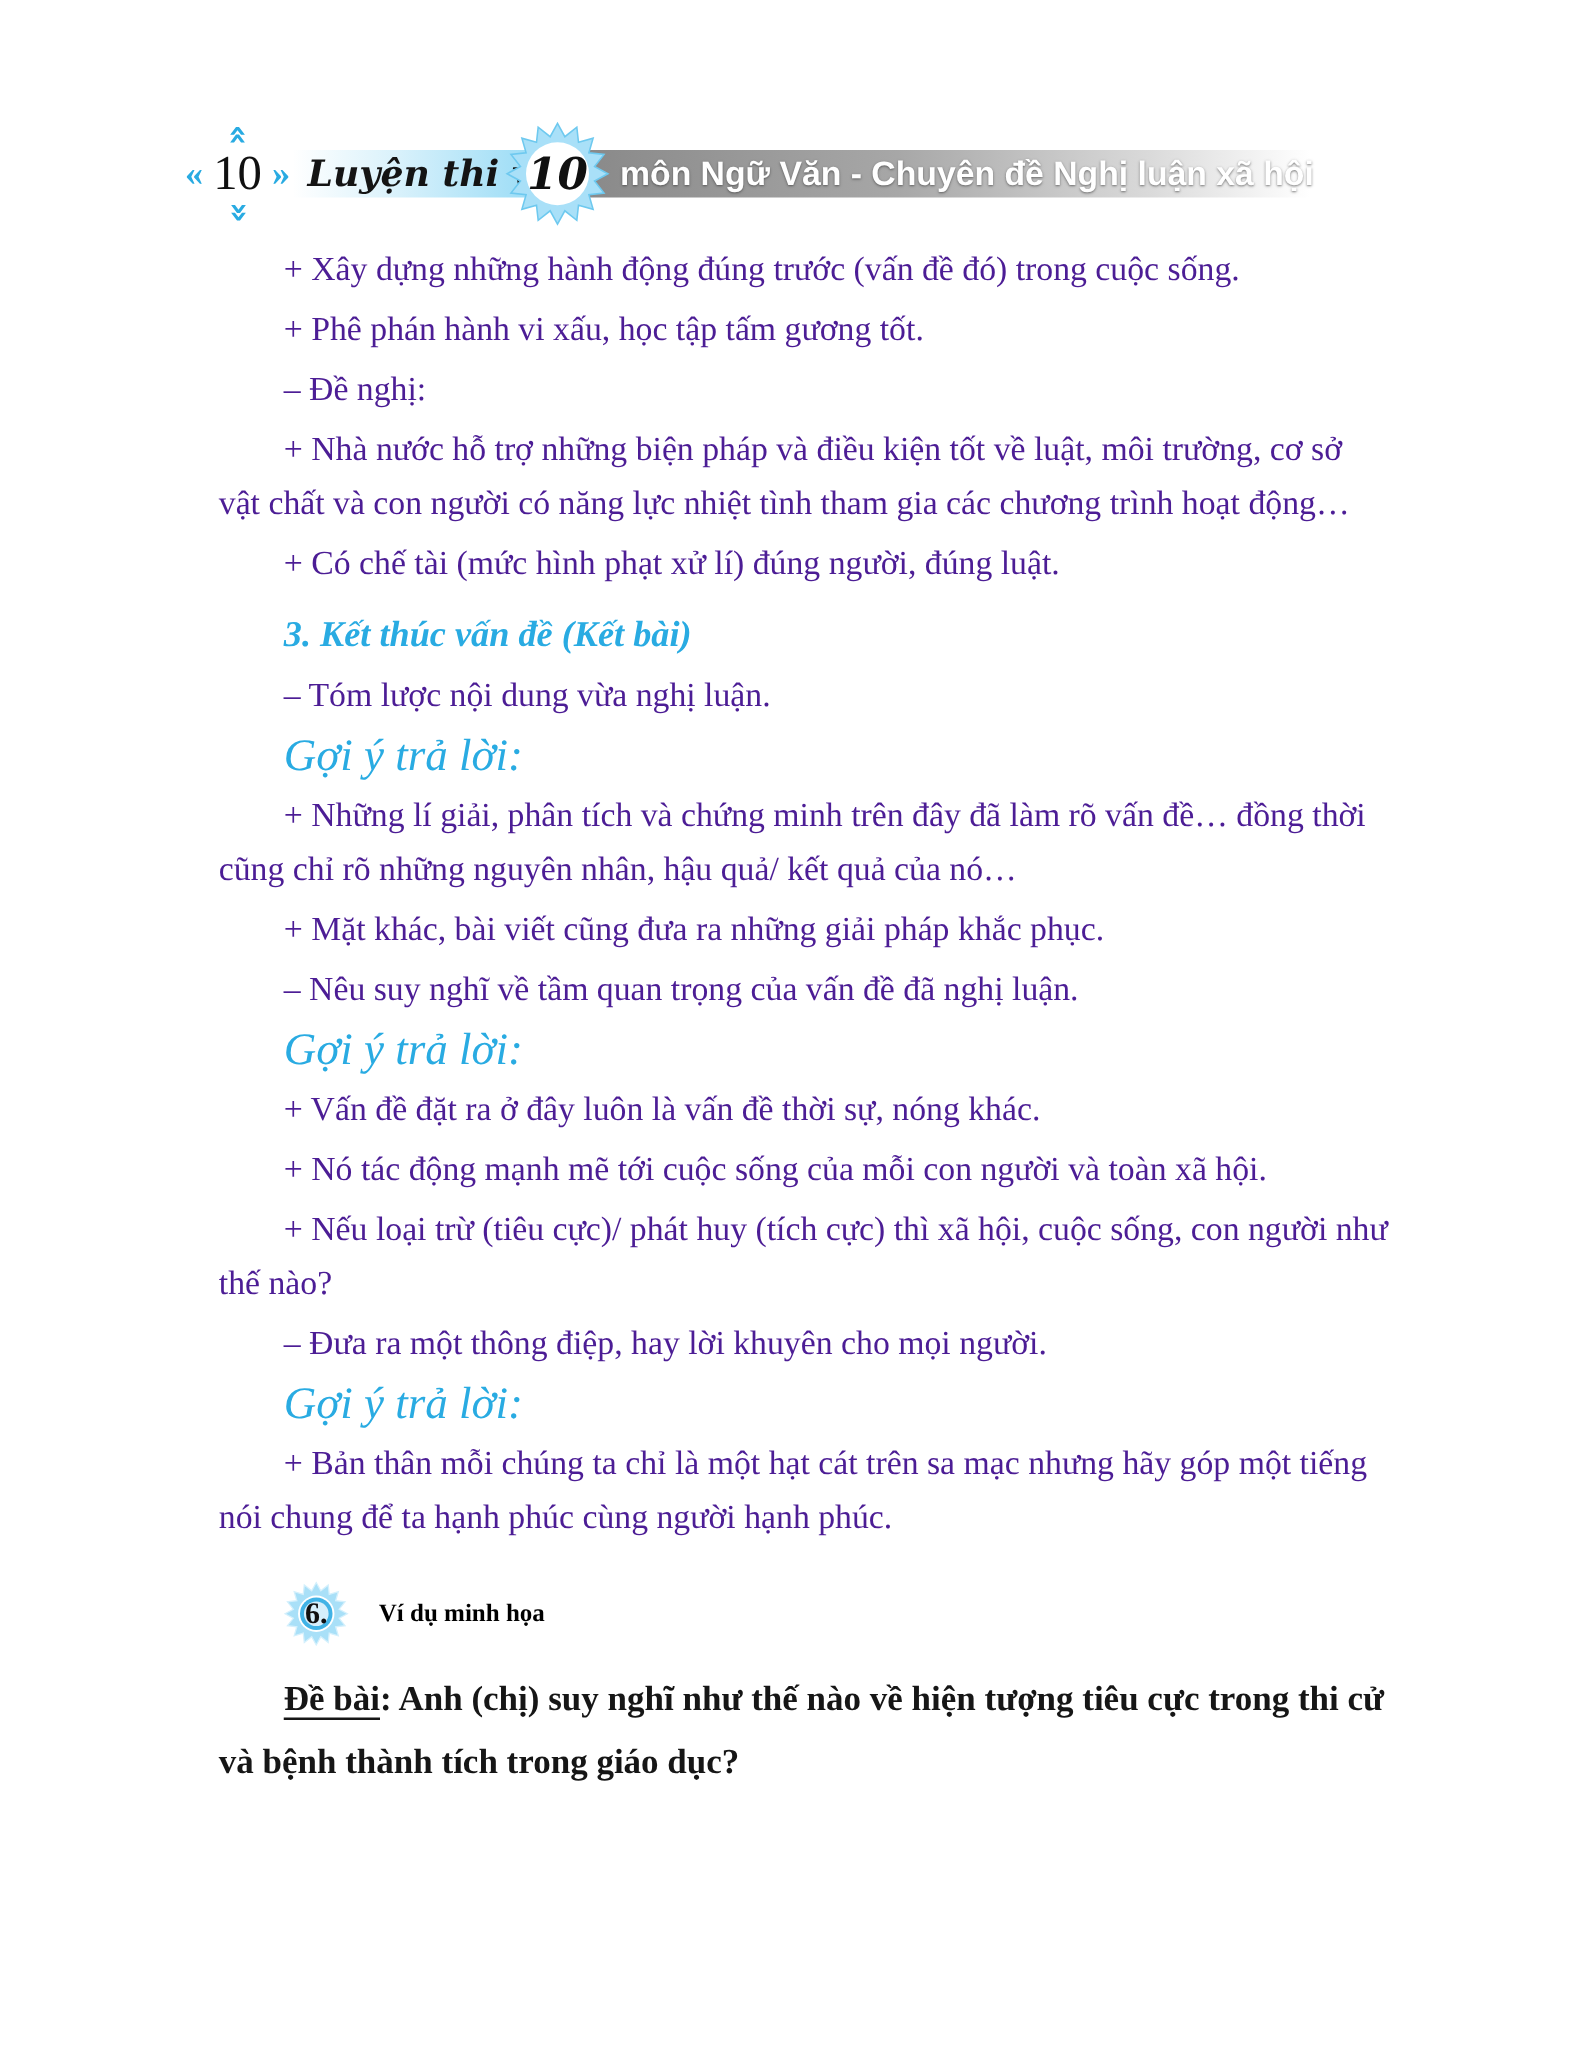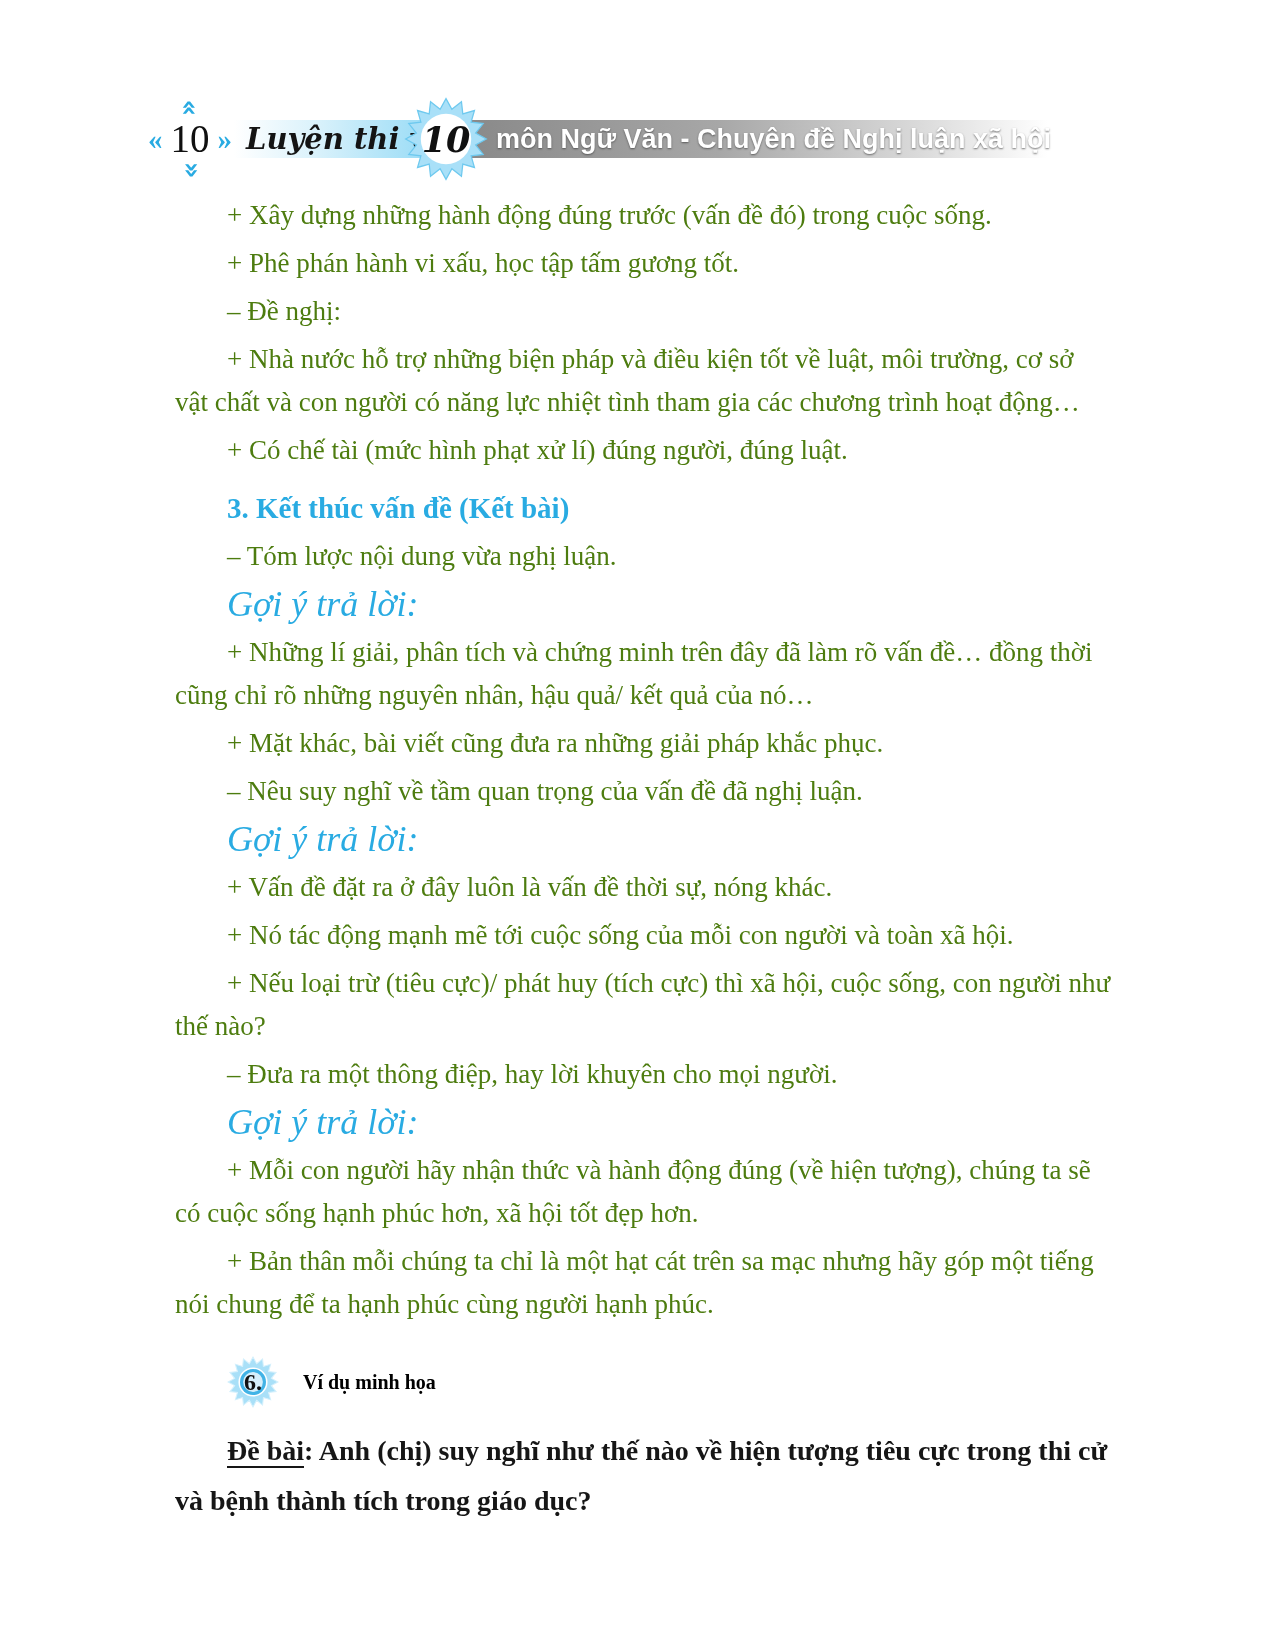--- a/index.html
+++ b/index.html
@@ -50,7 +50,7 @@
   
   .content { position:absolute; top:194px; left:175px; width:938px; }
   p.body {
-    margin:0 0 5px; font-size:27px; line-height:43px; text-indent:52px; color:#4d7c0f;
+    margin:0 0 5px; font-size:27px; line-height:43px; text-indent:52px; color:#4c1d95;
   }
   p.hint {
     margin:0 0 5px; font-size:36px; line-height:43px; text-indent:52px;

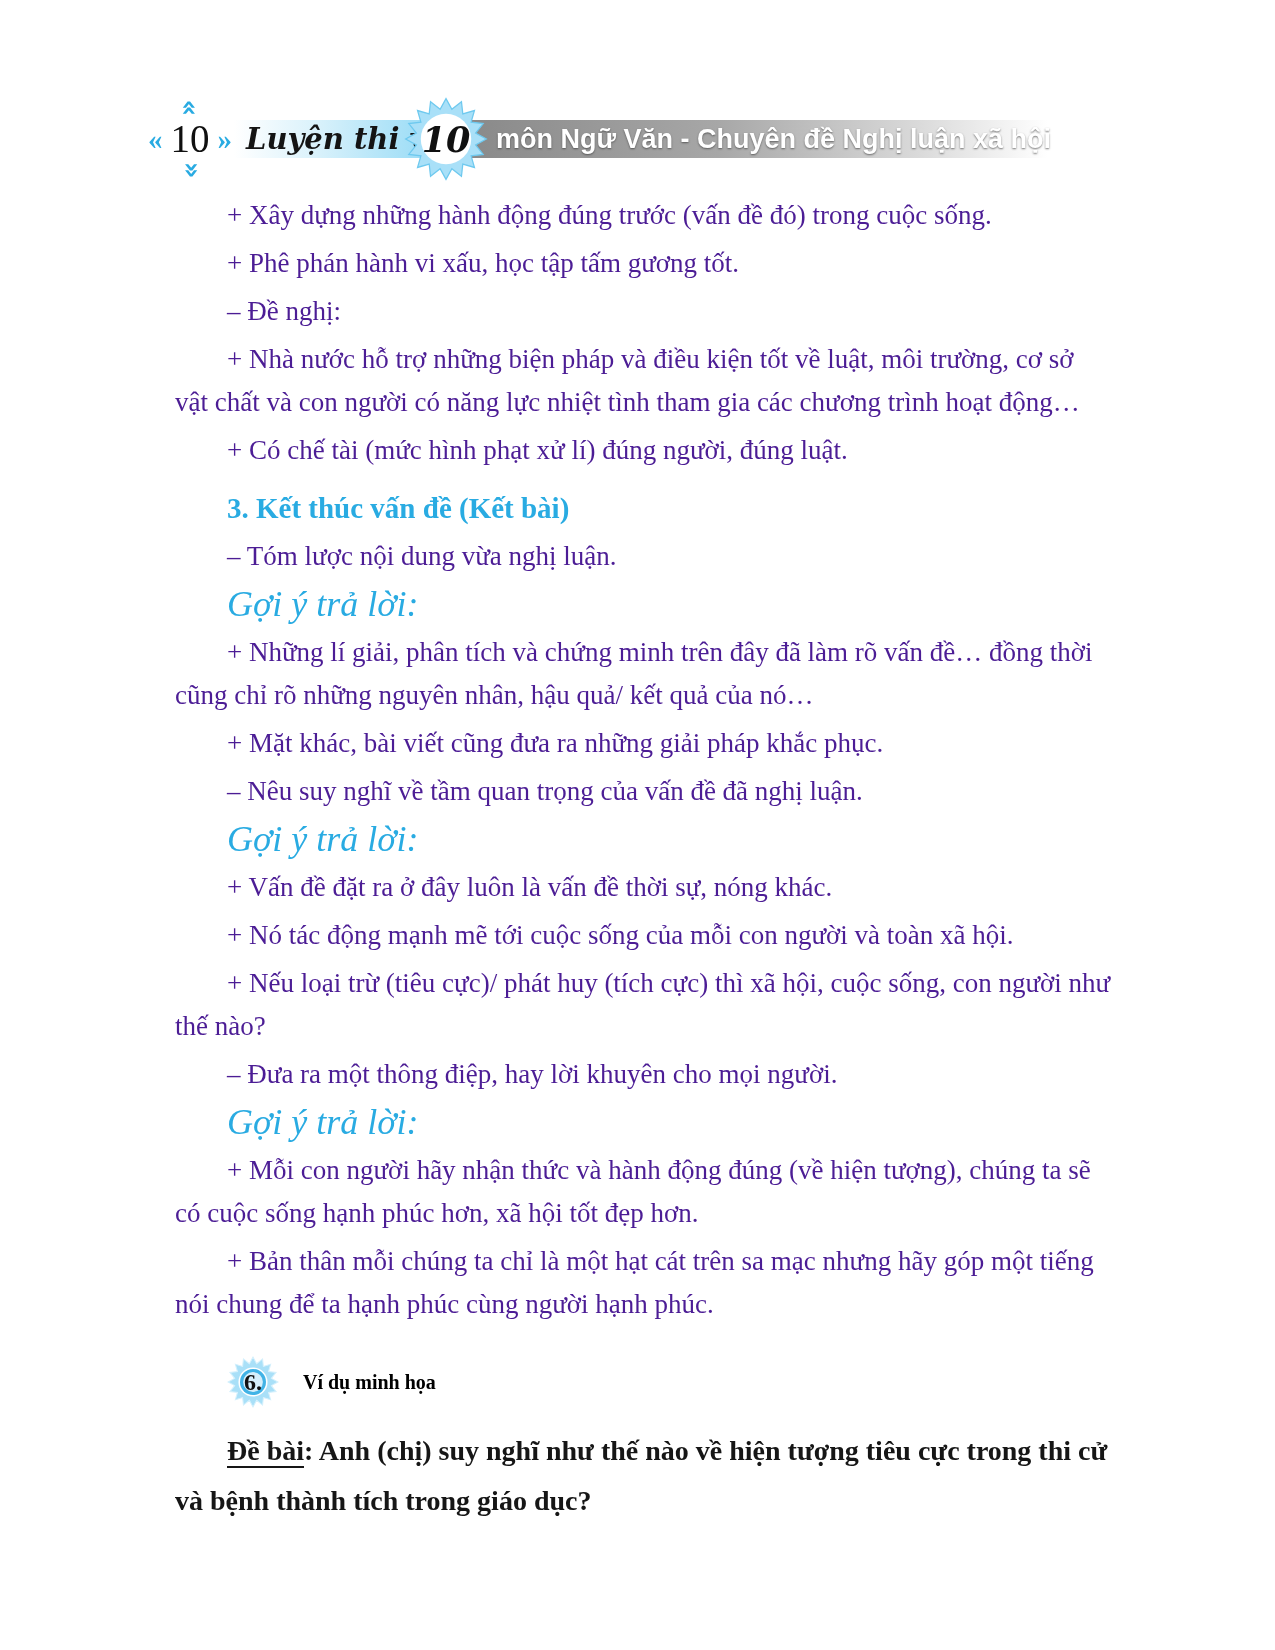--- a/index.html
+++ b/index.html
@@ -58,7 +58,7 @@
   }
   h3.heading {
     margin:15px 0 5px; font-size:29px; line-height:43px; color:#29abe2;
-    padding-left:52px; font-weight:bold;
+    padding-left:52px; font-weight:bold;font-style:italic;
   }
   .section-head { margin:30px 0 18px; padding-left:52px; display:flex; align-items:center; gap:24px; }
   .badge { position:relative; width:52px; height:52px; flex:0 0 auto; }

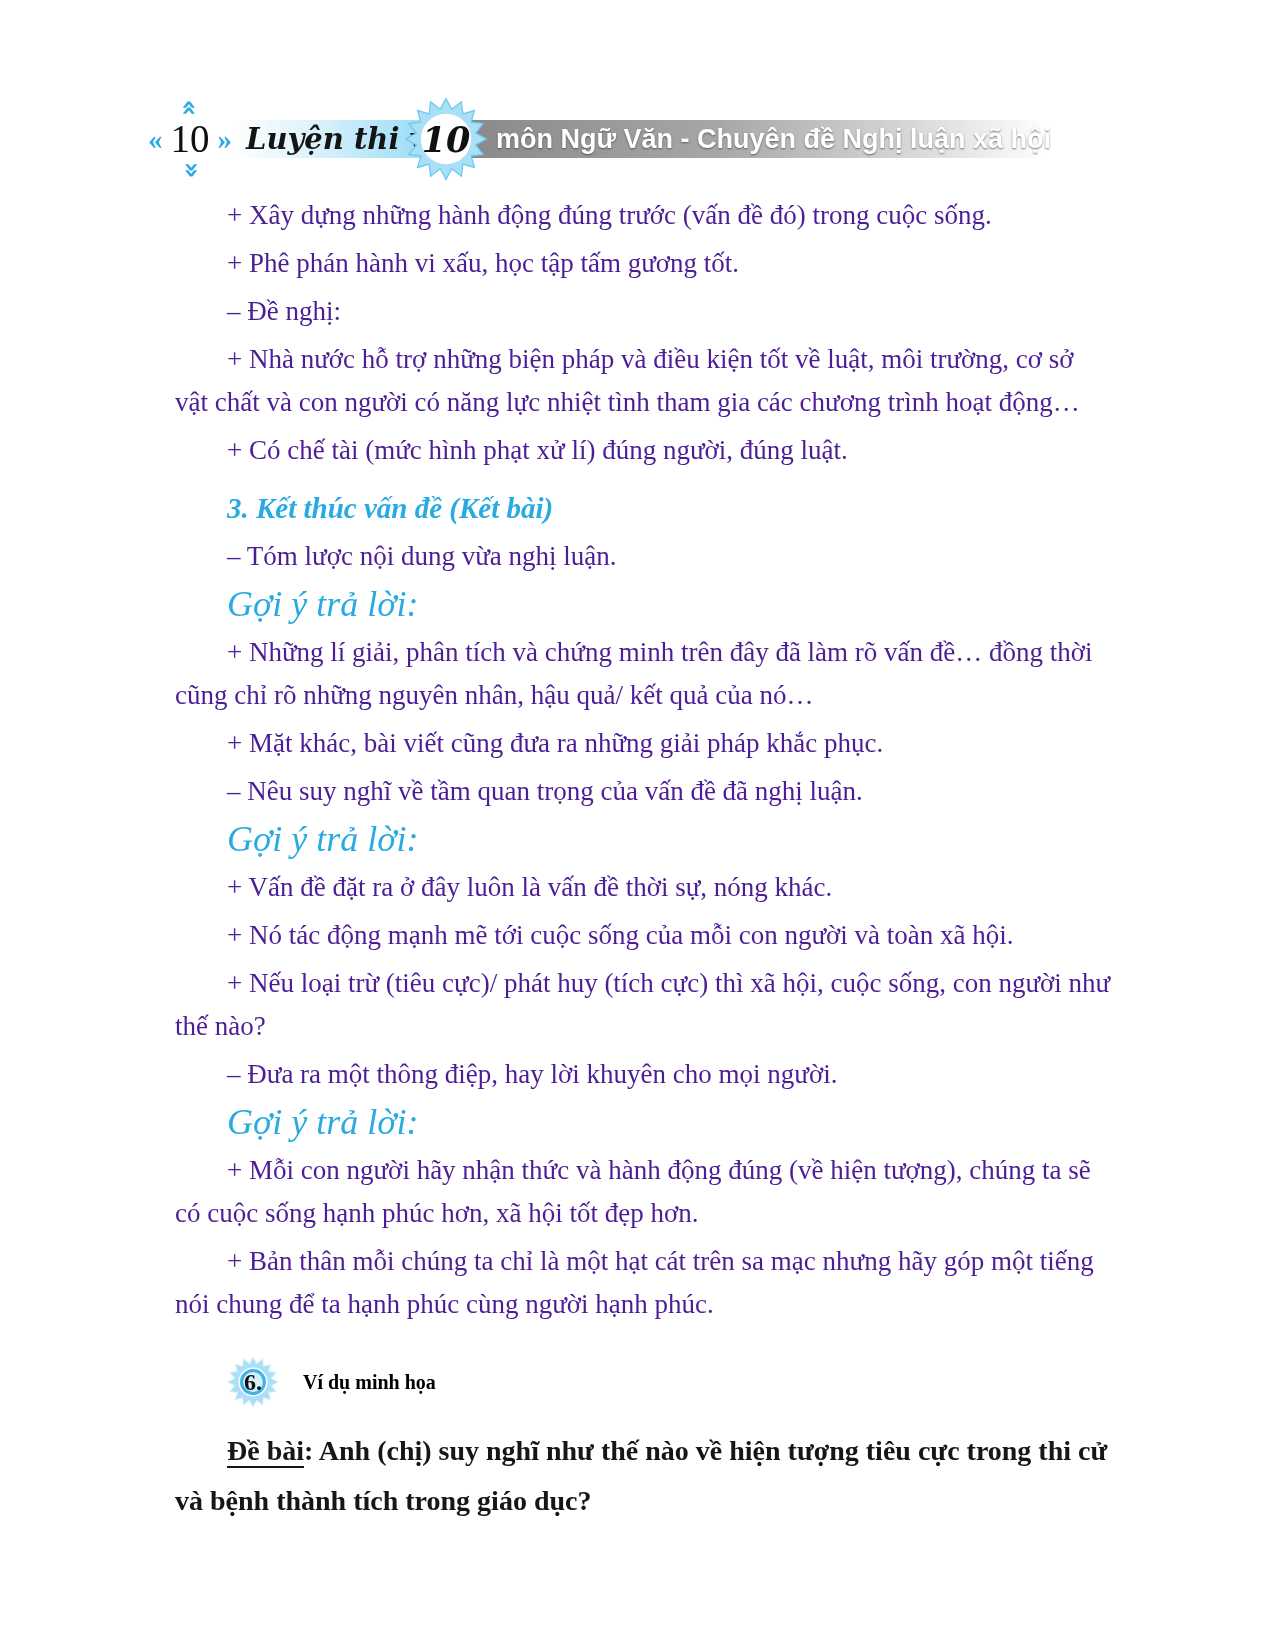--- a/index.html
+++ b/index.html
@@ -125,7 +125,6 @@
     <p class="body">+ Nếu loại trừ (tiêu cực)/ phát huy (tích cực) thì xã hội, cuộc sống, con người như thế nào?</p>
     <p class="body">– Đưa ra một thông điệp, hay lời khuyên cho mọi người.</p>
     <p class="hint">Gợi ý trả lời:</p>
-    <p class="body">+ Mỗi con người hãy nhận thức và hành động đúng (về hiện tượng), chúng ta sẽ có cuộc sống hạnh phúc hơn, xã hội tốt đẹp hơn.</p>
     <p class="body">+ Bản thân mỗi chúng ta chỉ là một hạt cát trên sa mạc nhưng hãy góp một tiếng nói chung để ta hạnh phúc cùng người hạnh phúc.</p>
 
     <div class="section-head">

